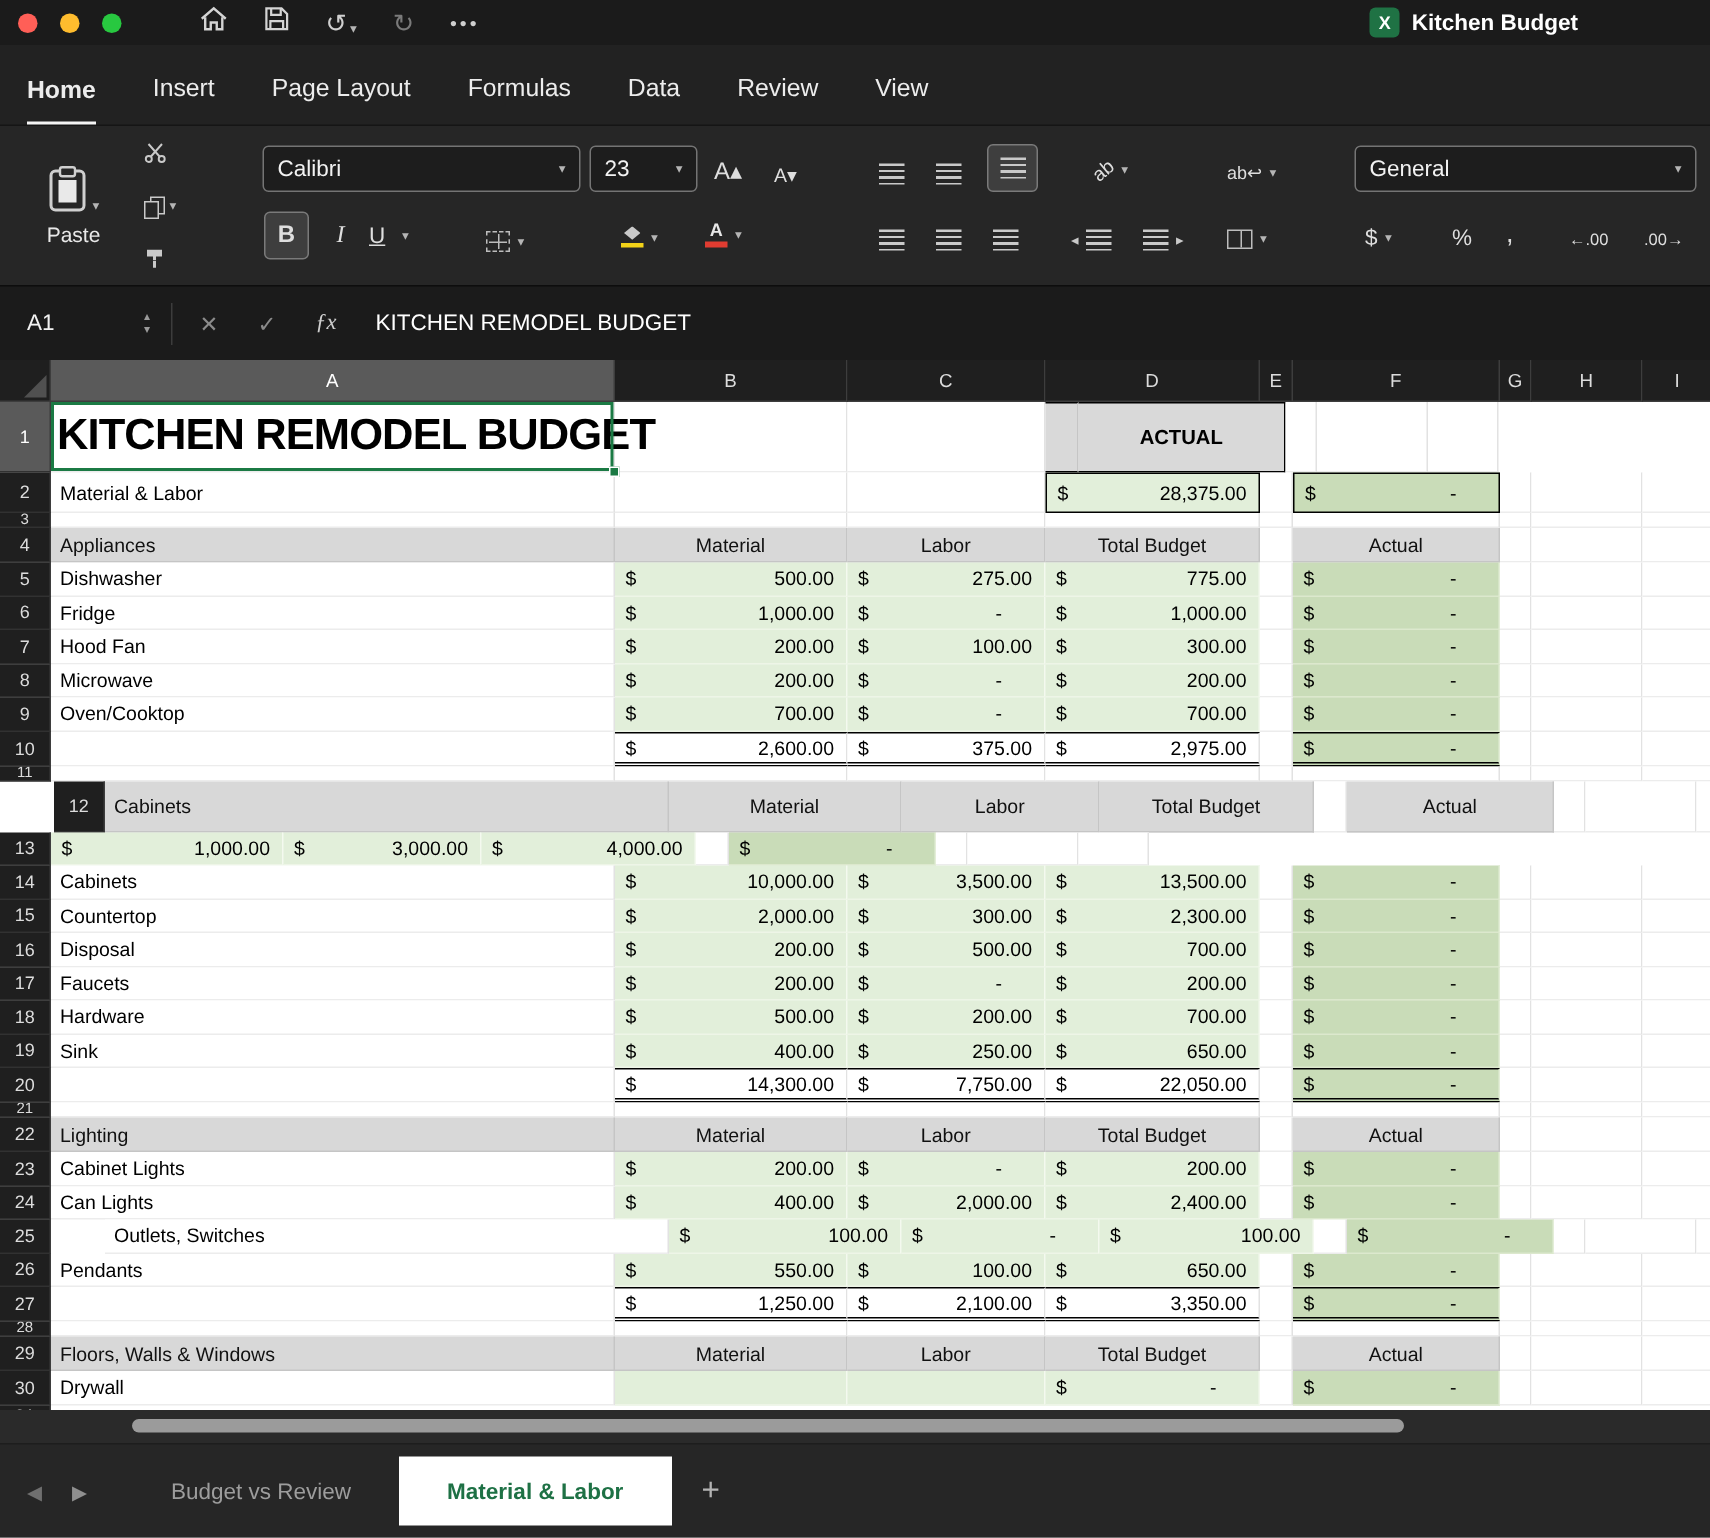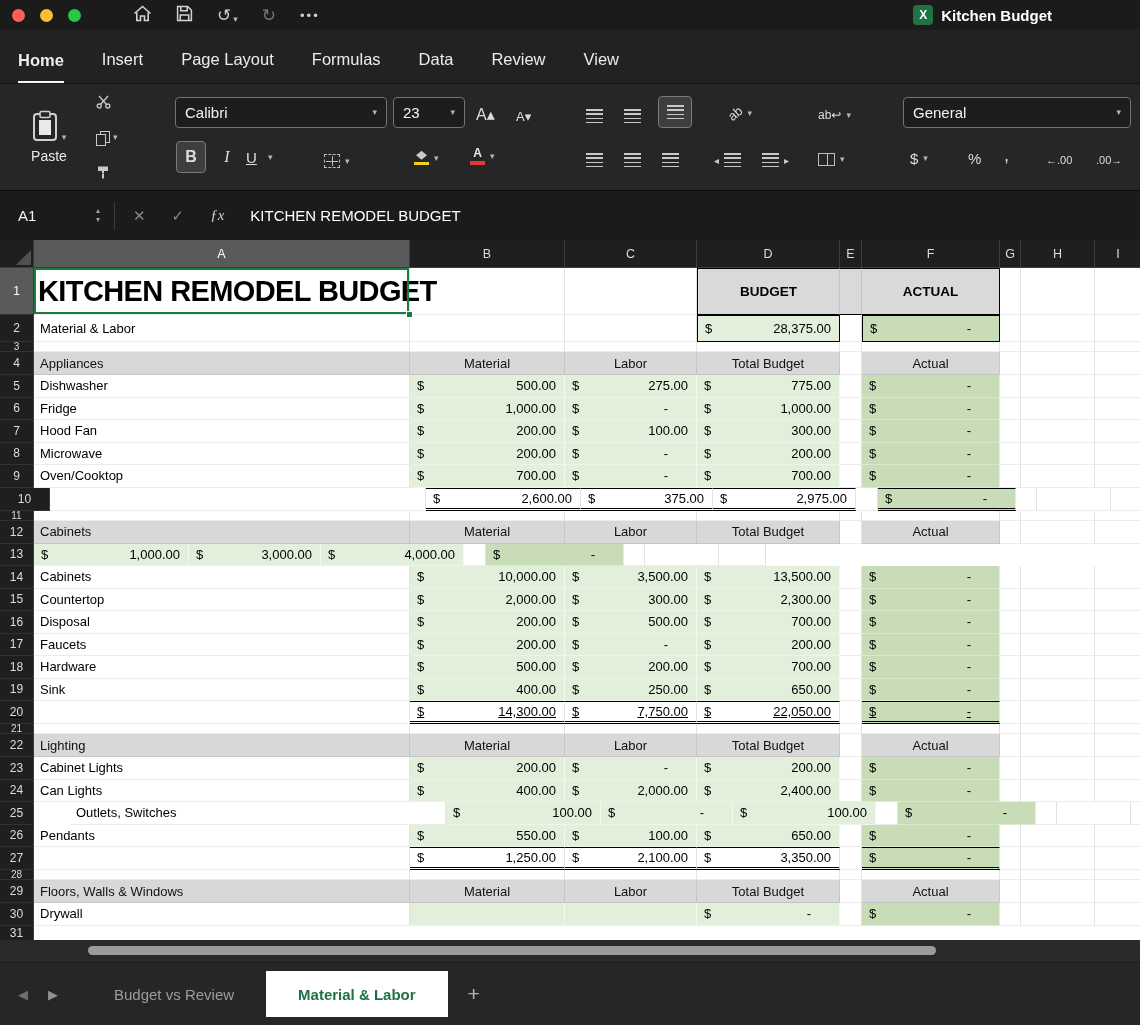--- a/index.html
+++ b/index.html
@@ -311,7 +311,6 @@
           </div>
           <div class="c white" style="width: 155px;"></div>
           <div class="c white" style="width: 132px;"></div>
-          <div class="c hgray bold center bT bB bL" style="width: 143px;">BUDGET</div>
           <div class="c hgray bT bB" style="width: 22px;"></div>
           <div class="c hgray bold center bT bB bR" style="width: 138px;">ACTUAL</div>
           <div class="c white" style="width: 21px;"></div>

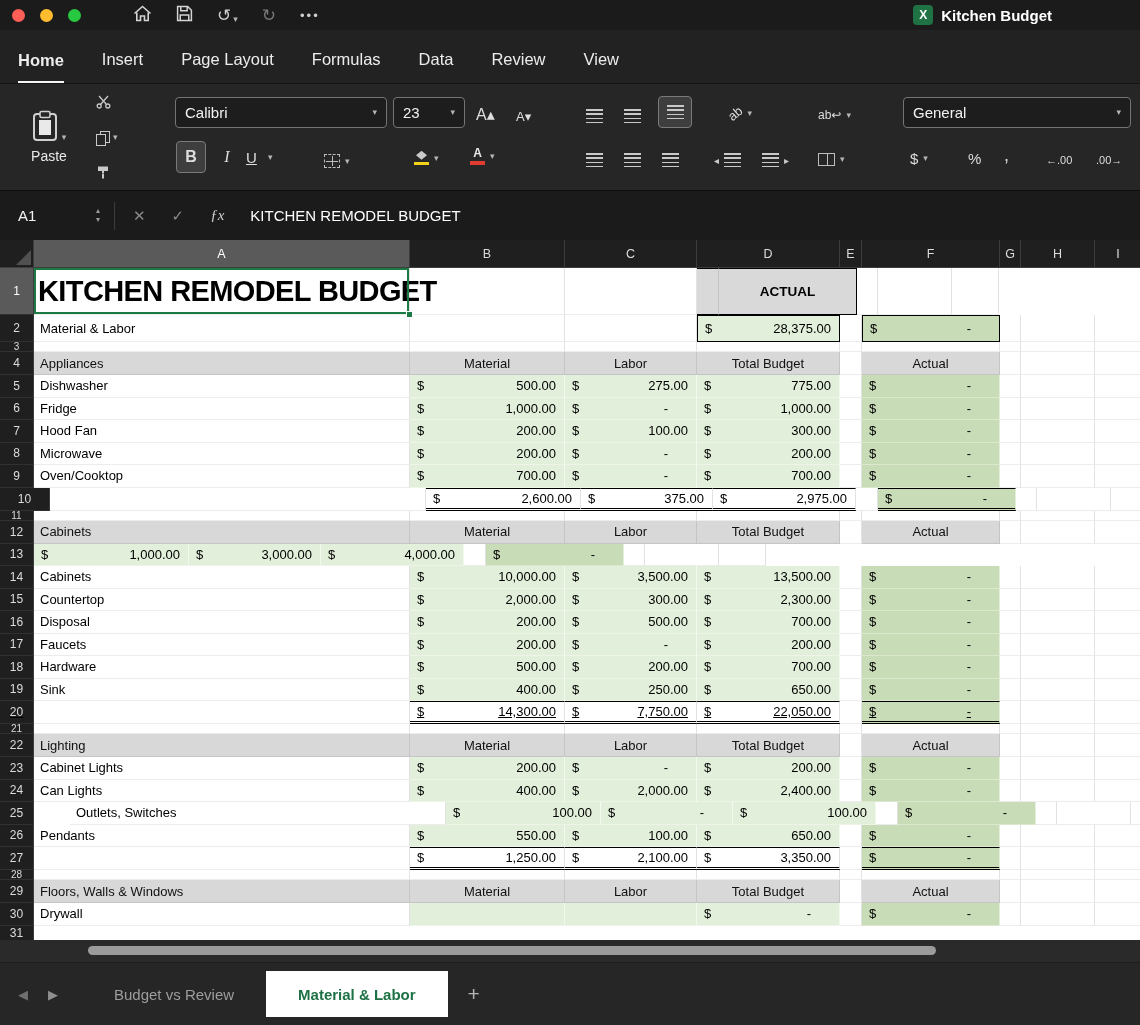--- a/index.html
+++ b/index.html
@@ -480,7 +480,7 @@
           <div class="c white" style="width: 47px;"></div>
         </div>
         <div class="row" style="height: 23px;">
-          <div class="gut" style="width: 50px;">10</div>
+          <div class="gut" style="width: 34px;">10</div>
           <div class="c white" style="width: 376px;"></div>
           <div class="c cur white tot" style="width: 155px;">
             <div class="cursign">$</div>

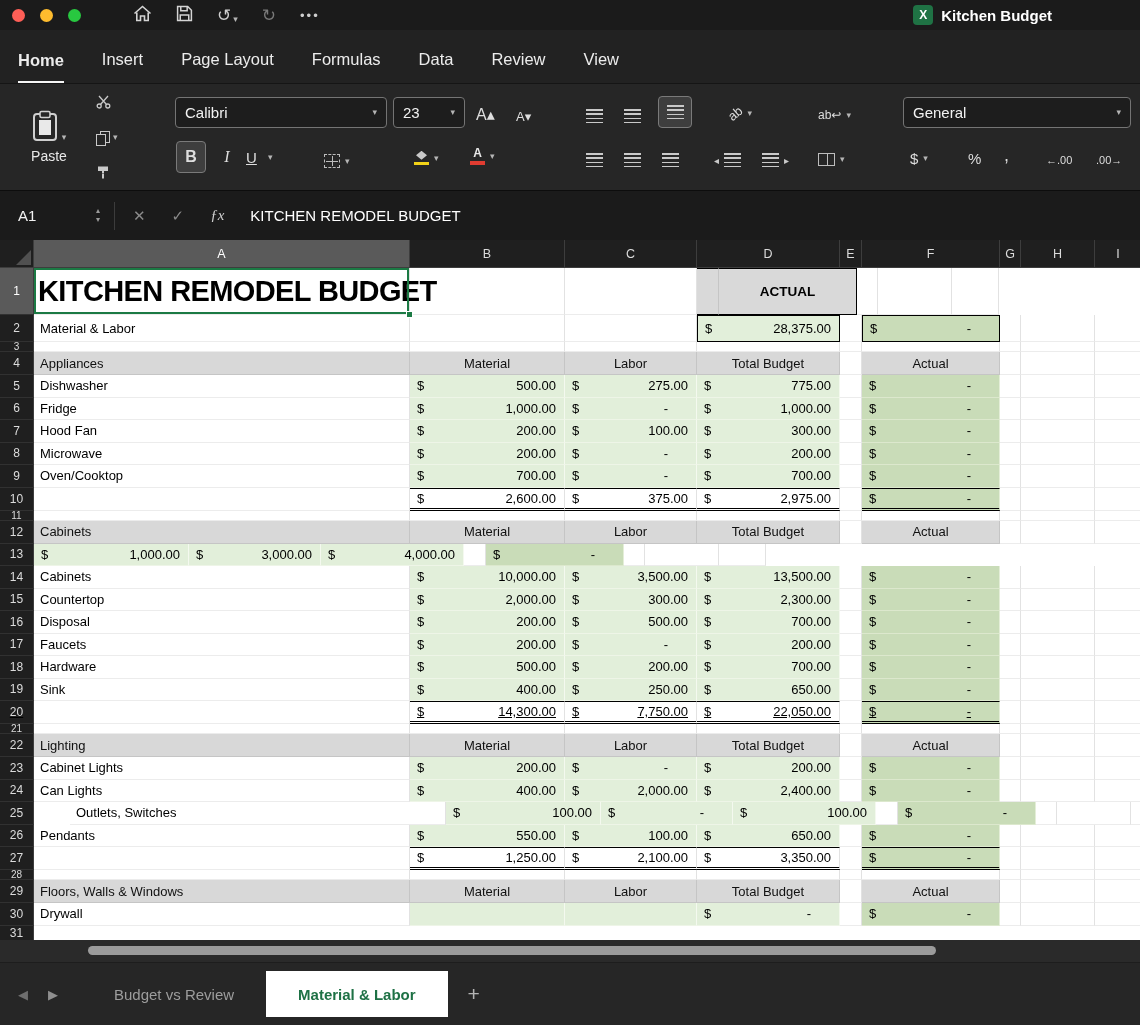--- a/index.html
+++ b/index.html
@@ -515,7 +515,7 @@
           <div class="c white" style="width: 74px;"></div>
           <div class="c white" style="width: 47px;"></div>
         </div>
-        <div class="row" style="height: 23px;">
+        <div class="row" style="height: 34px; padding-left: 36px;">
           <div class="gut" style="width: 34px;">12</div>
           <div class="c sgray secname" style="width: 376px;">Cabinets</div>
           <div class="c sgray center" style="width: 155px;">Material</div>

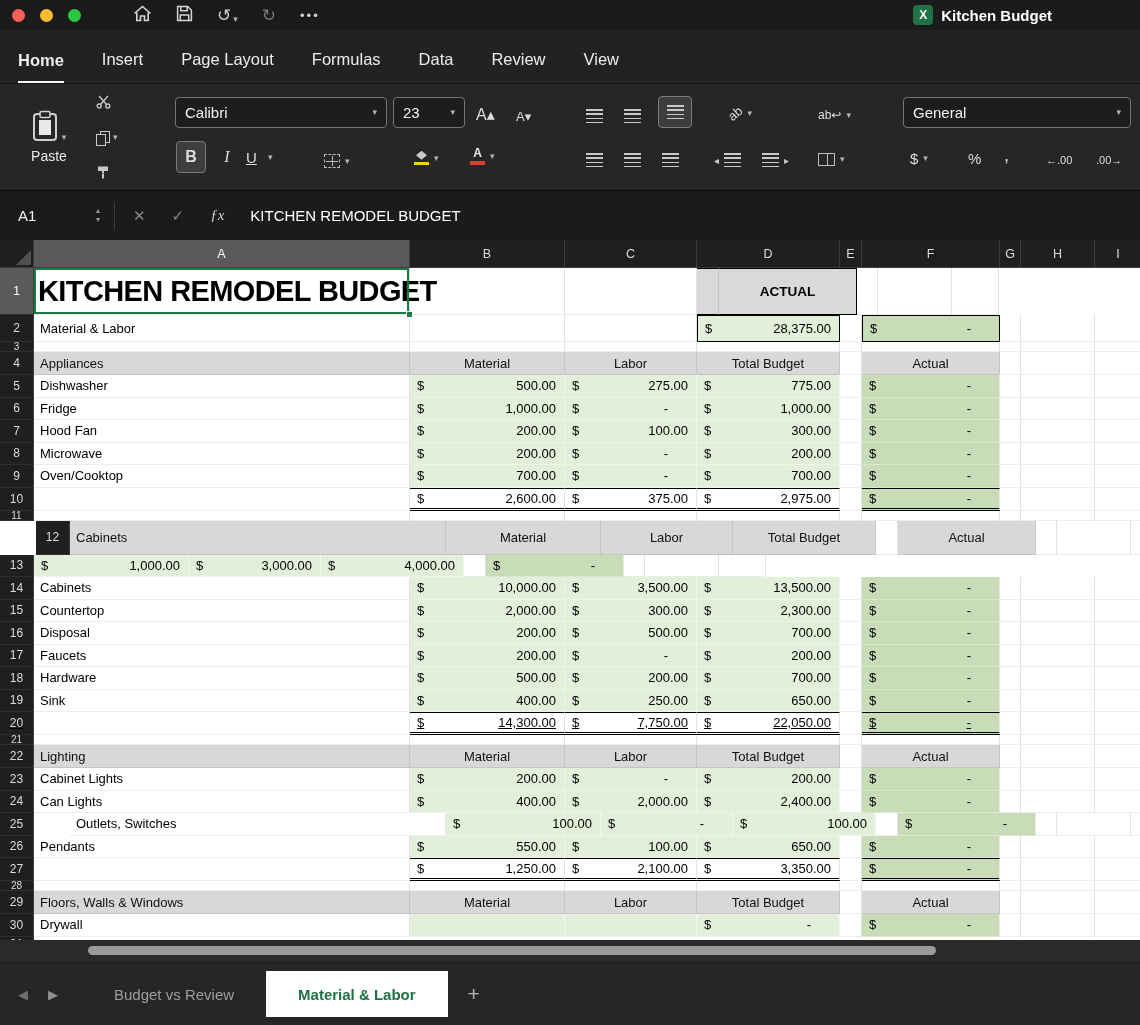--- a/index.html
+++ b/index.html
@@ -694,7 +694,7 @@
           <div class="c white" style="width: 74px;"></div>
           <div class="c white" style="width: 47px;"></div>
         </div>
-        <div class="row" style="height: 23px; text-decoration: underline;">
+        <div class="row" style="height: 23px;">
           <div class="gut" style="width: 34px;">20</div>
           <div class="c white" style="width: 376px;"></div>
           <div class="c cur white tot" style="width: 155px;">

